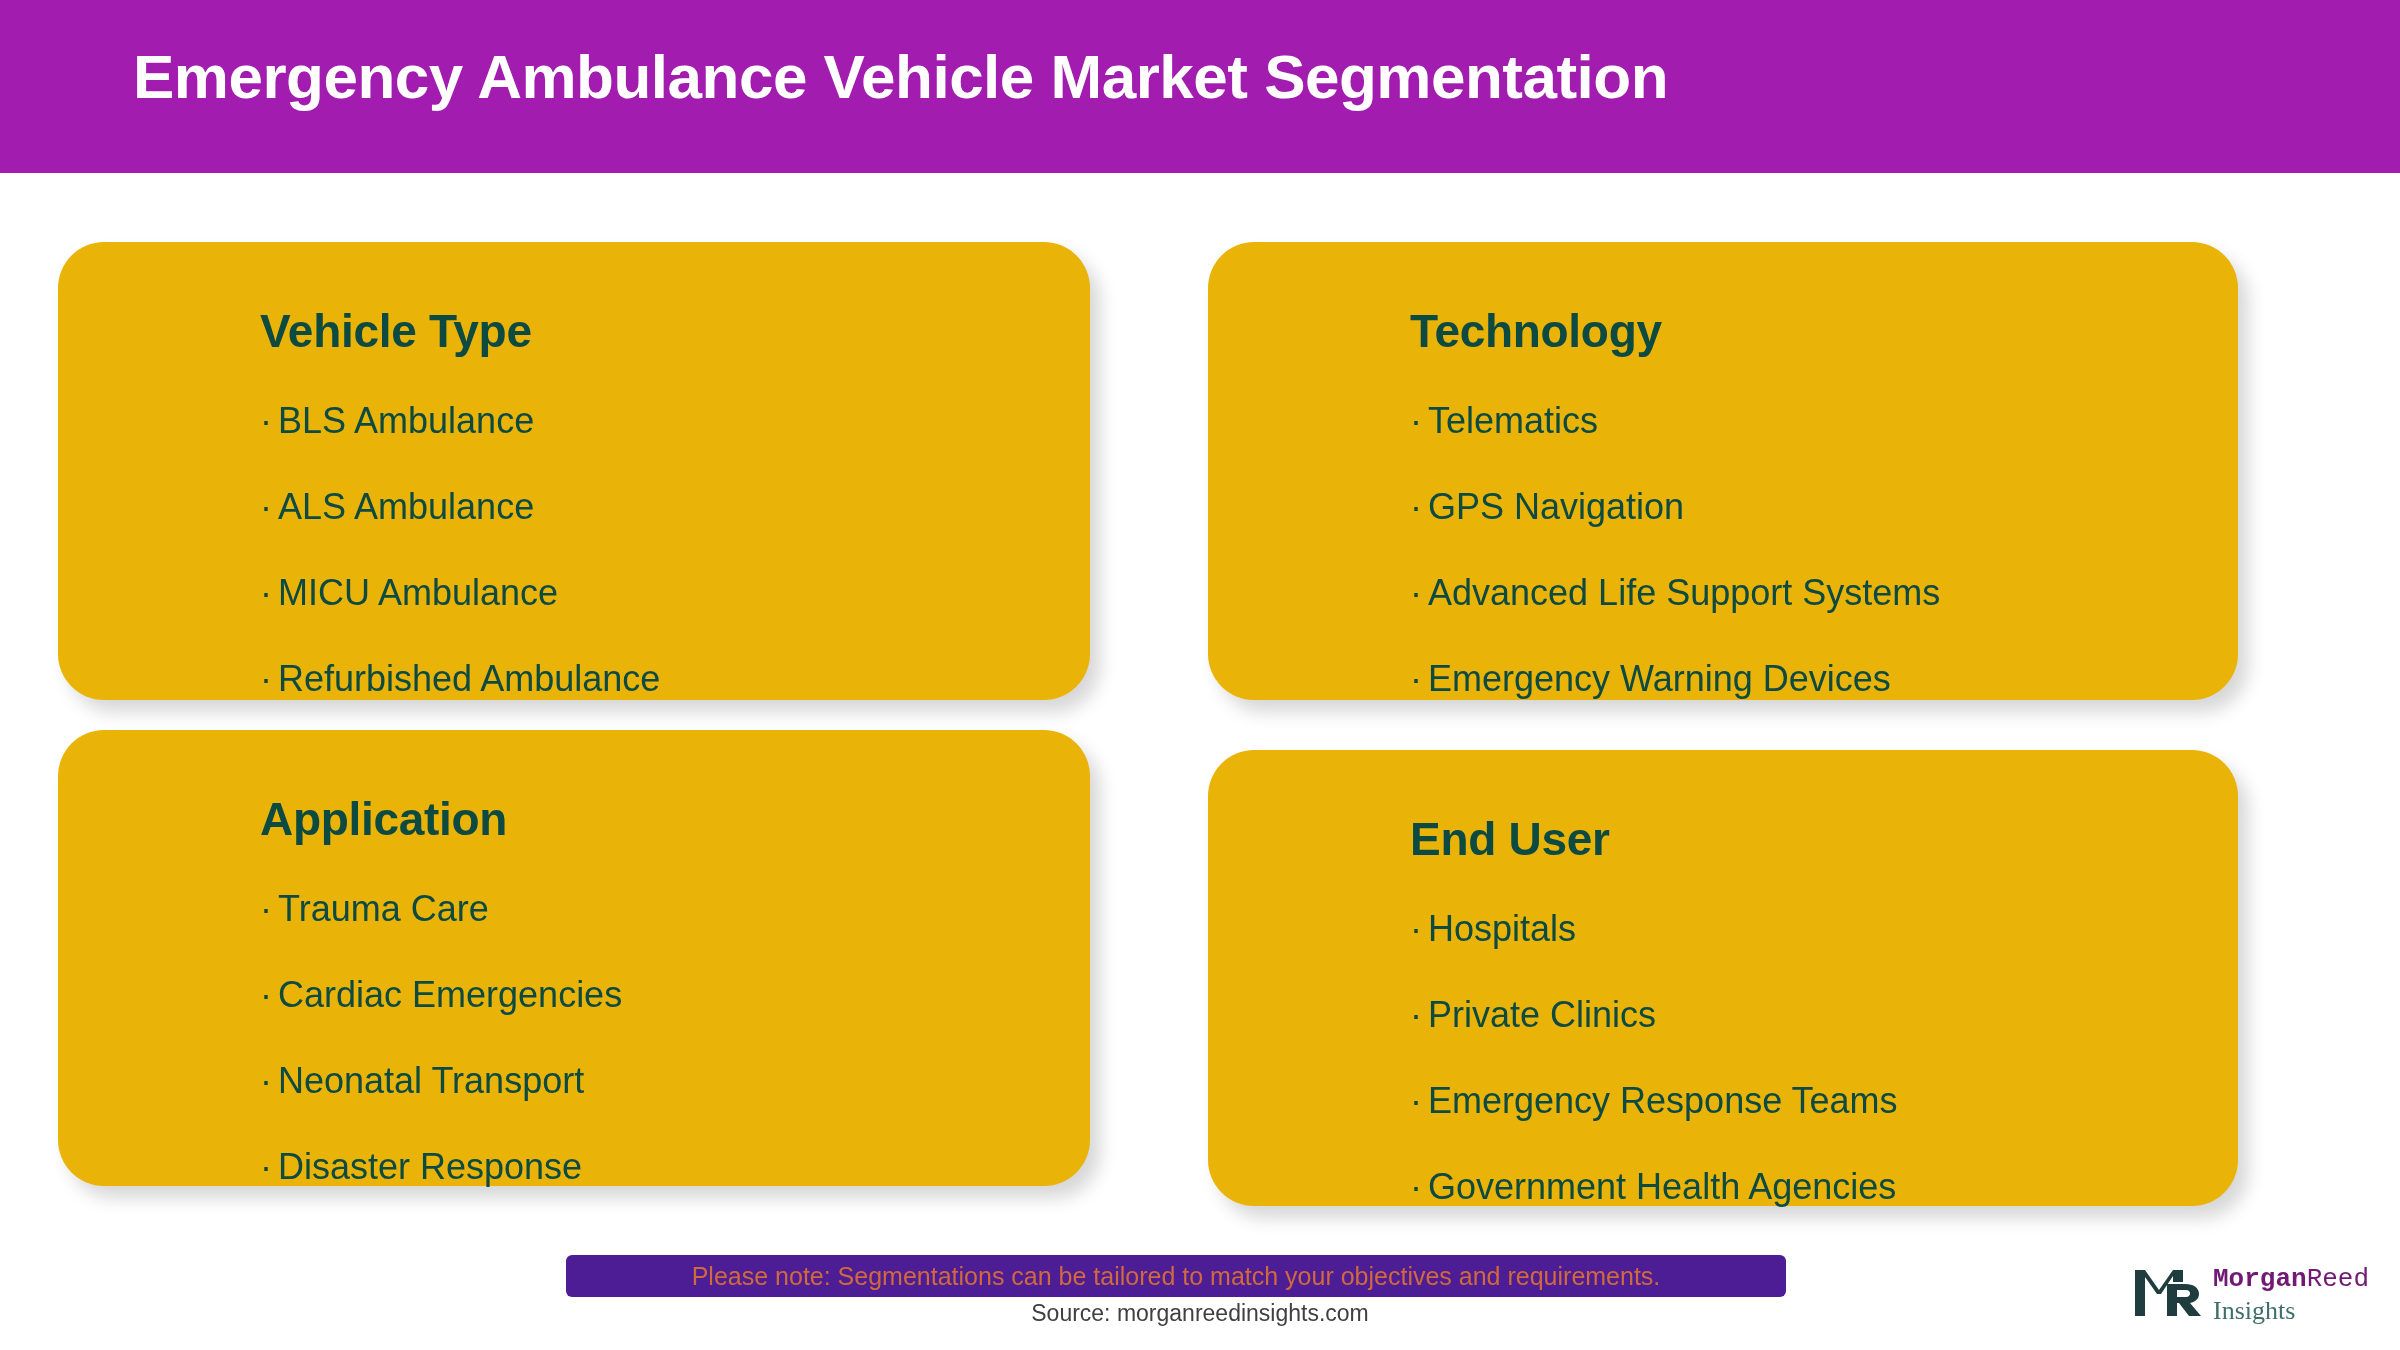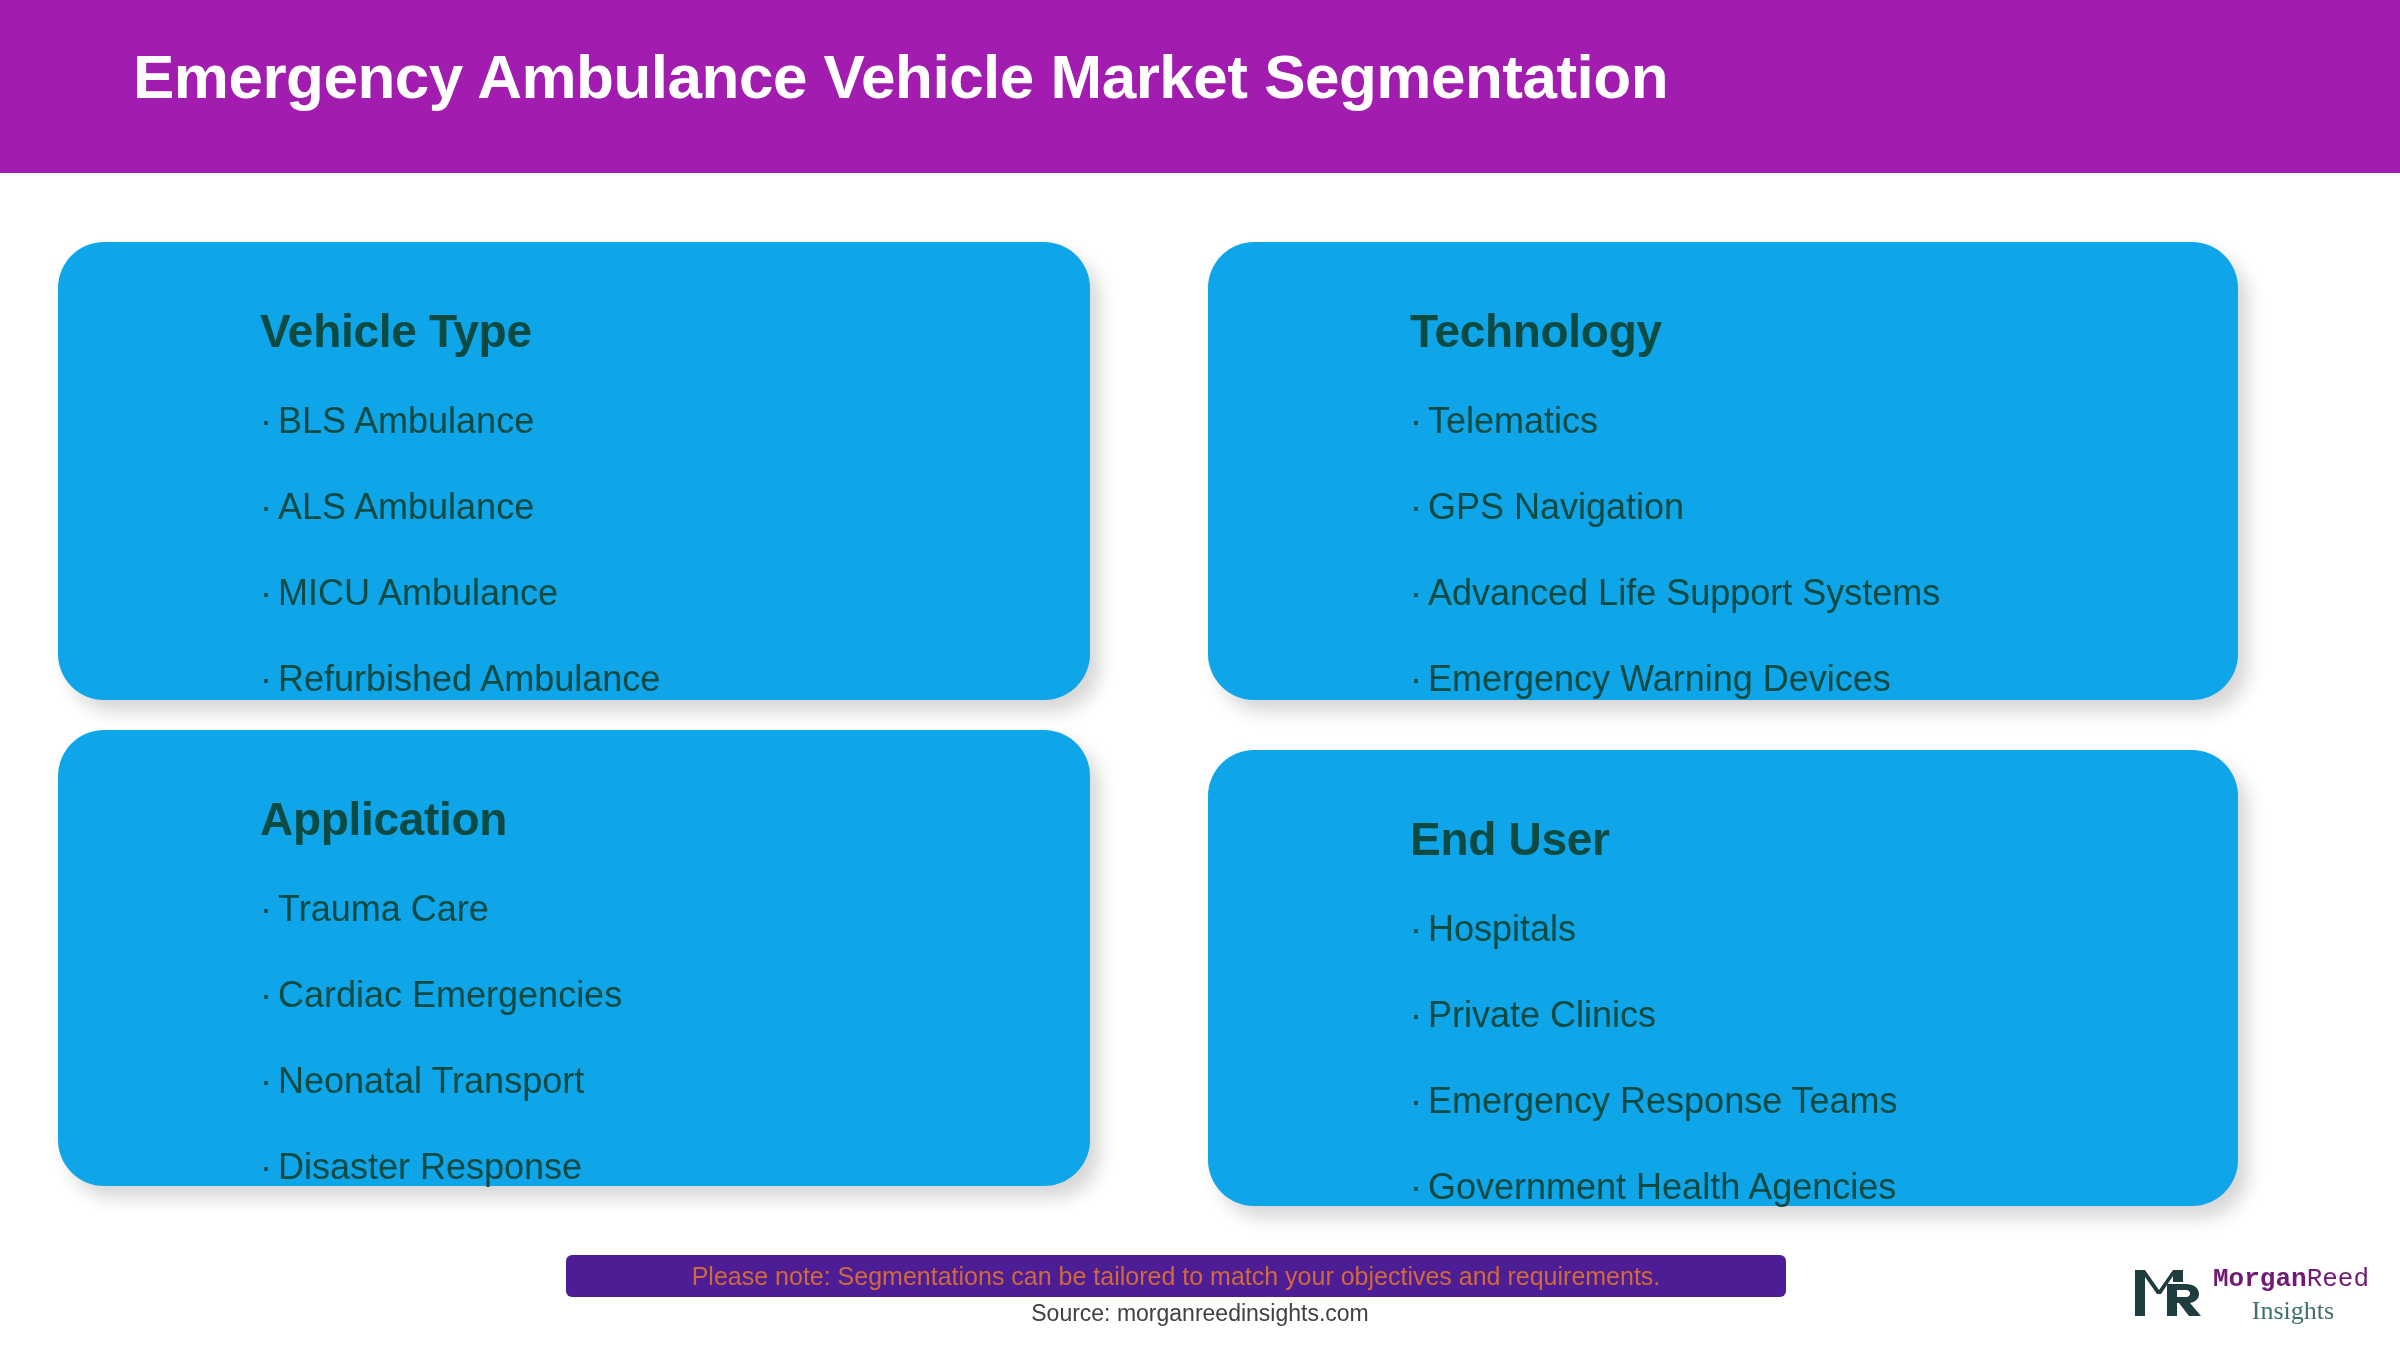--- a/index.html
+++ b/index.html
@@ -39,7 +39,7 @@
   
   .card {
     position:absolute;
-    background:#0ea5e9;
+    background:#eab308;
     border-radius:46px;
     box-shadow:10px 12px 18px rgba(0,0,0,0.16);
   }

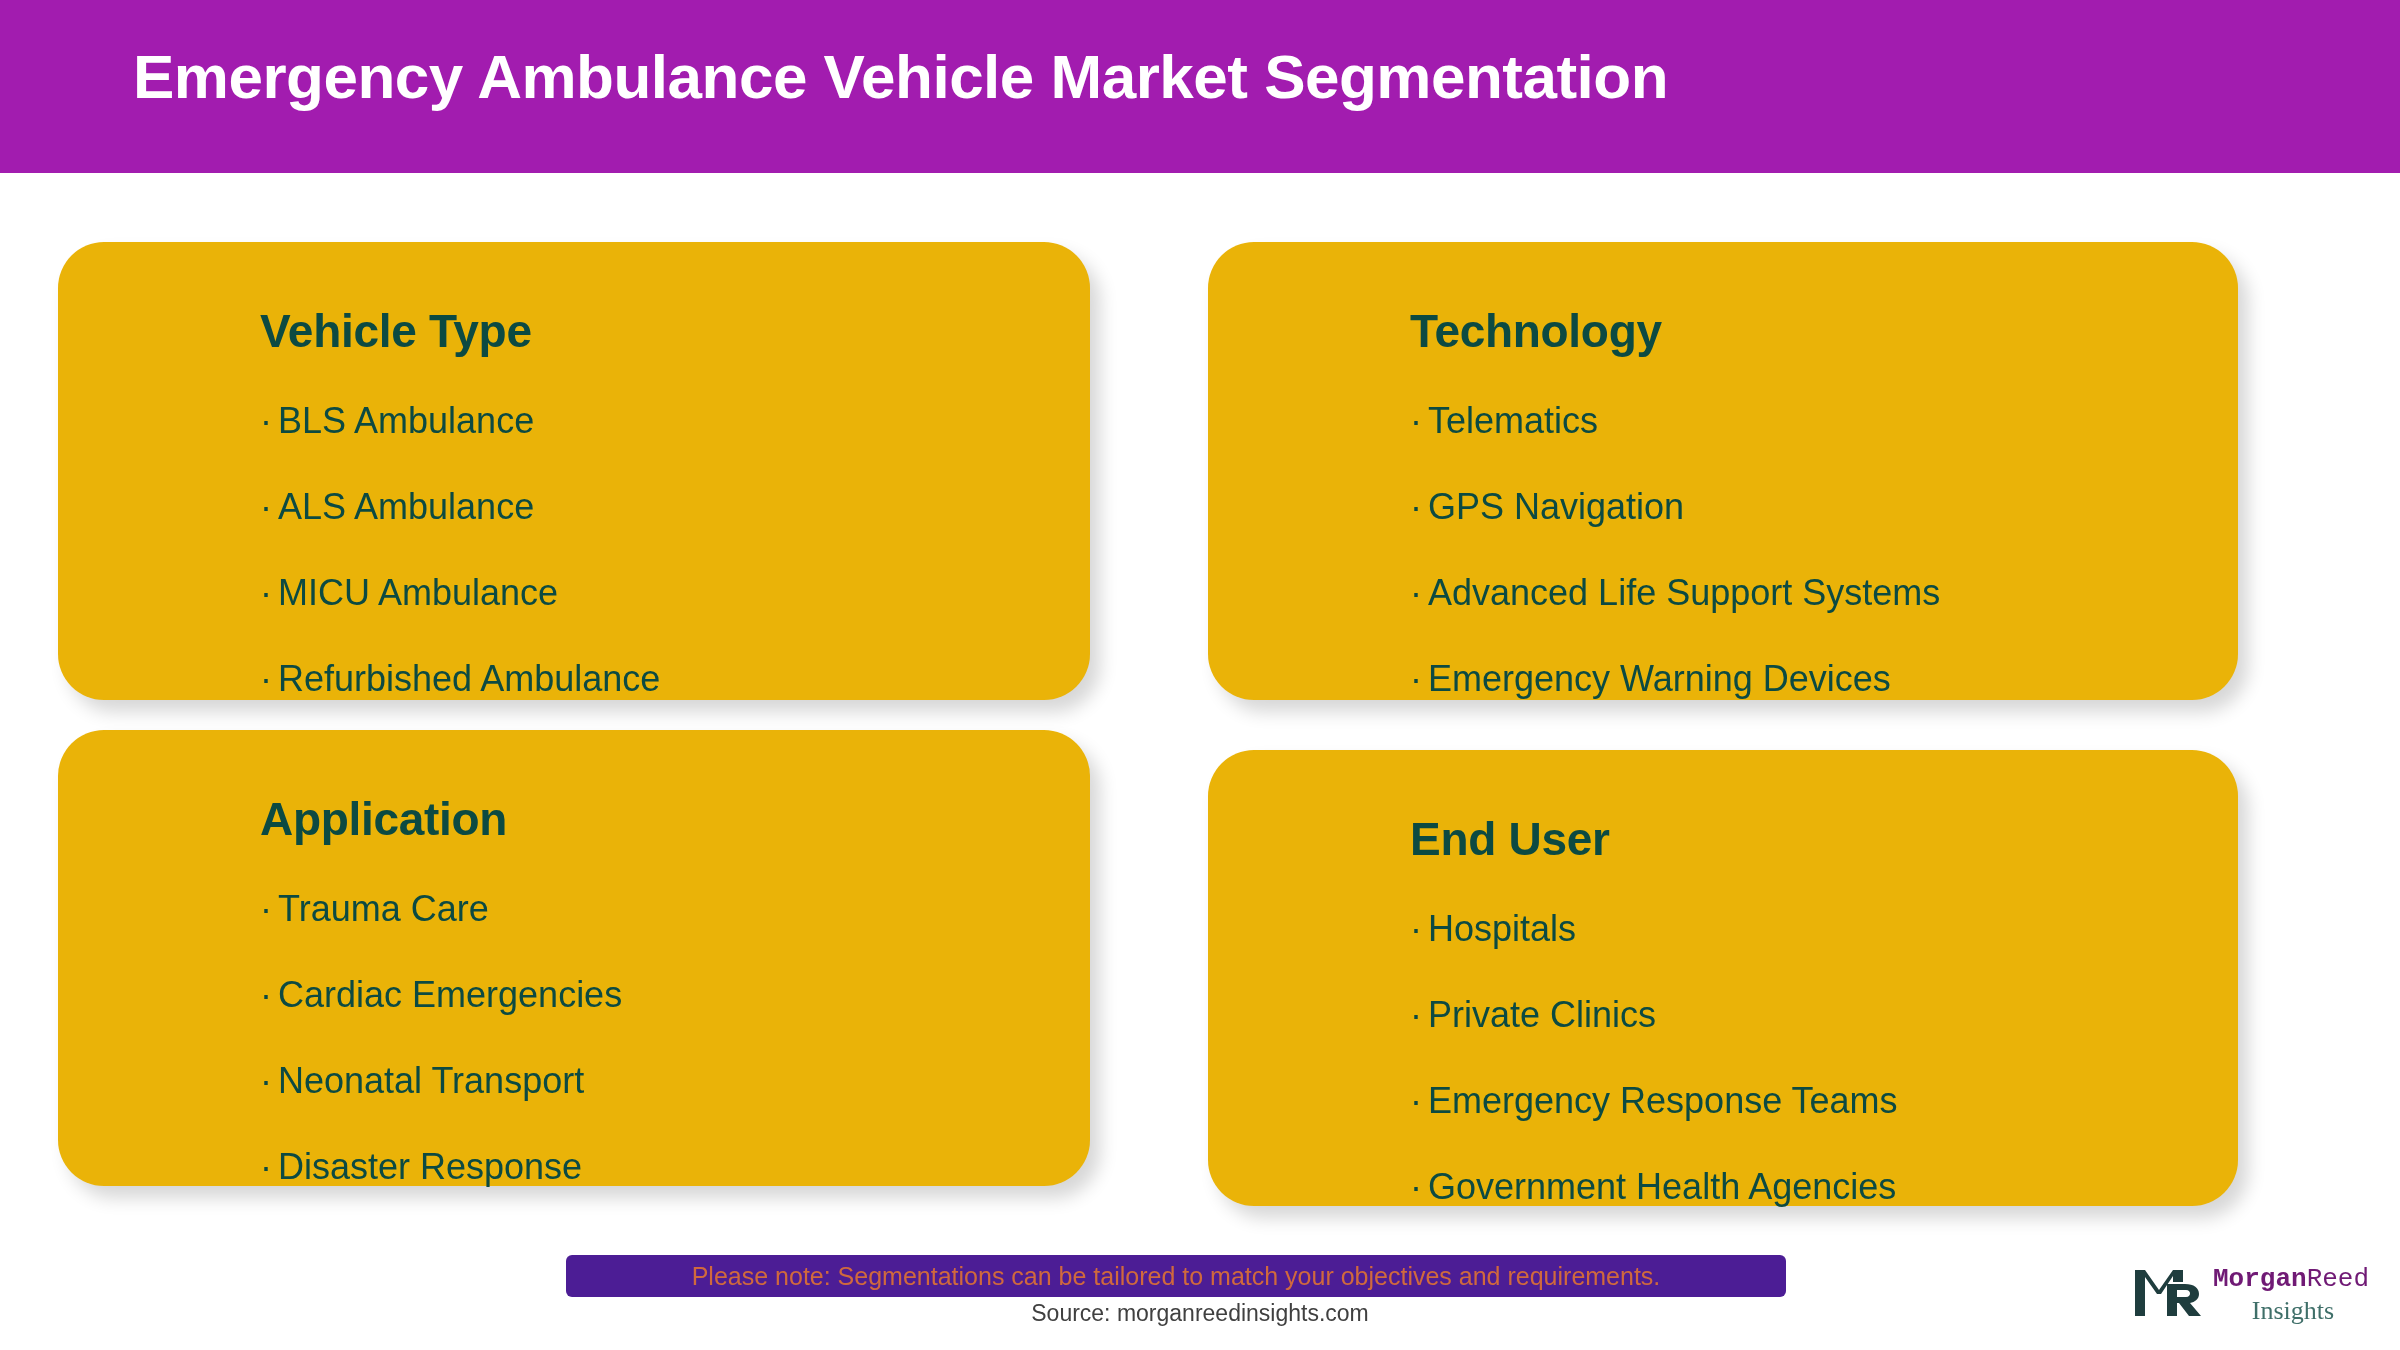--- a/index.html
+++ b/index.html
@@ -133,7 +133,6 @@
     color:#3F6F69;
     line-height:31px;
     white-space:nowrap;
-    text-align:center;
   }
 </style>
 </head>

